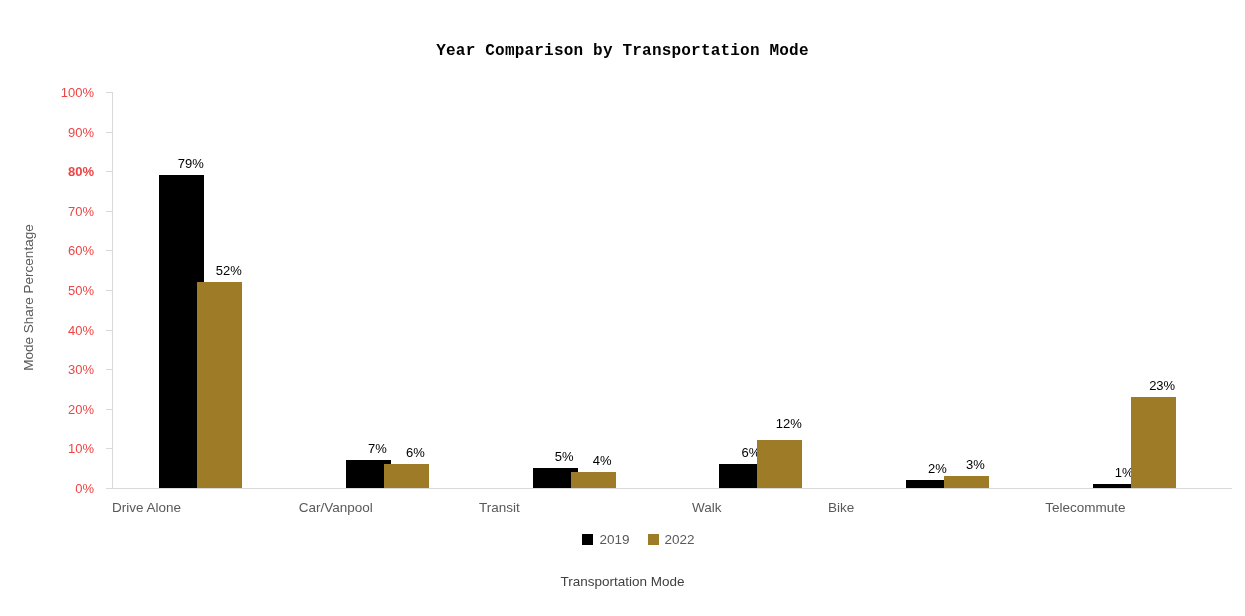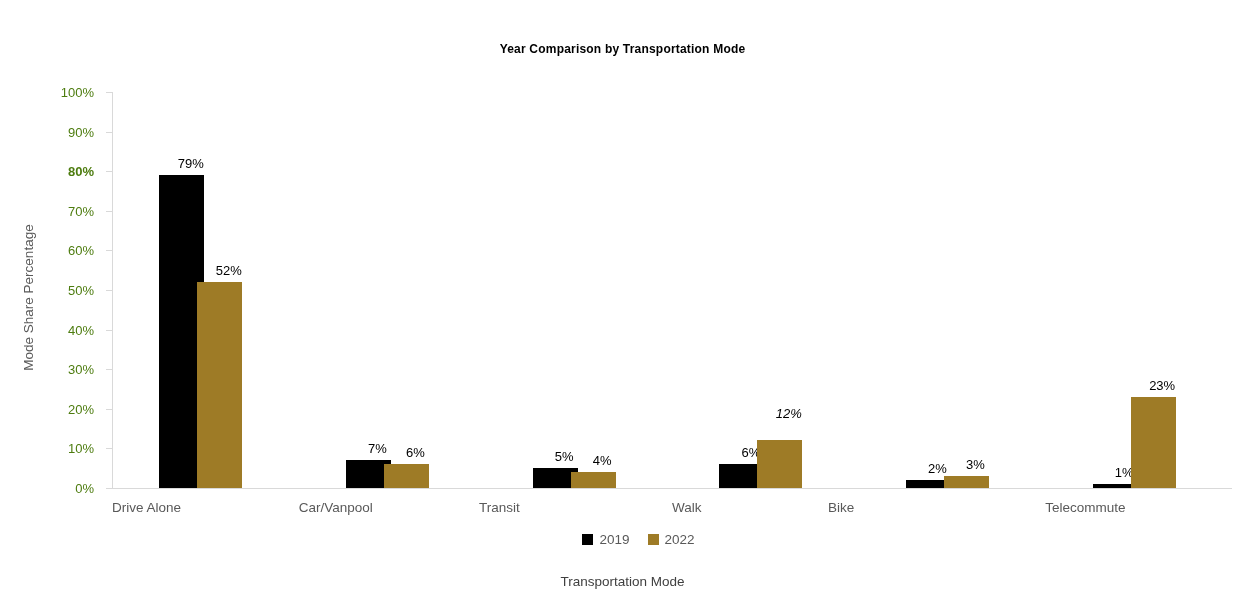--- a/index.html
+++ b/index.html
@@ -27,9 +27,9 @@
     top: 42px;
     width: 1245px;
     text-align: center;
-    font-family: Liberation Sans, sans-serif;
+    font-family: Liberation Mono, monospace;
     font-weight: bold;
-    font-size: 12px;
+    font-size: 16px;
     color: #000000;
     letter-spacing: 0.2px;
   }

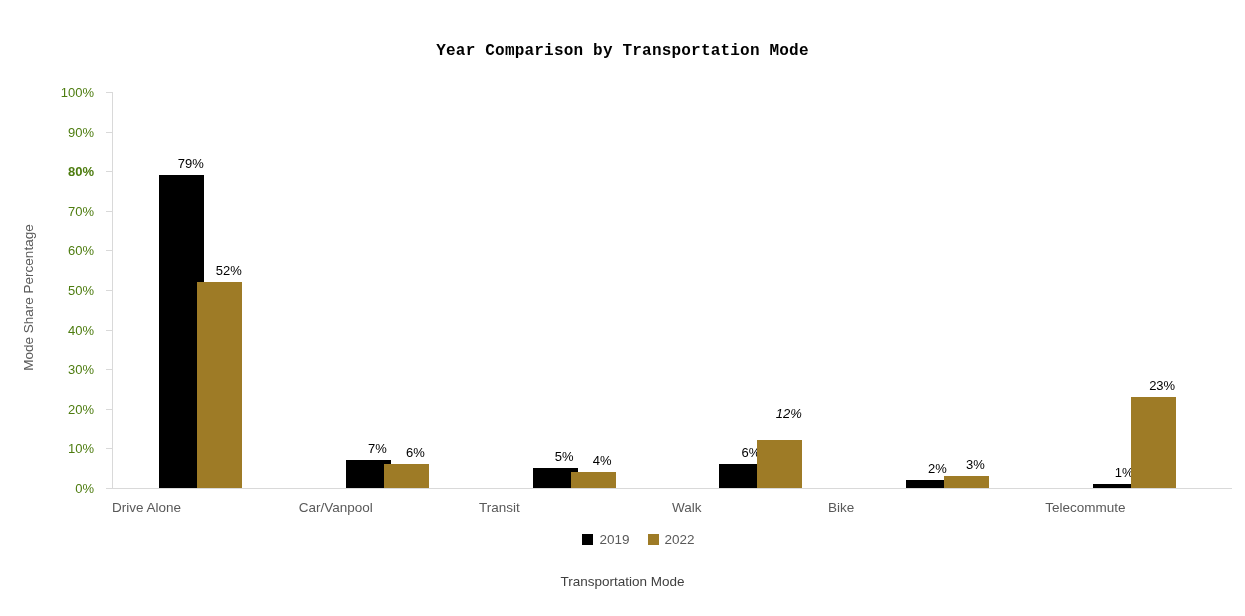--- a/index.html
+++ b/index.html
@@ -63,7 +63,7 @@
     width: 90px;
     text-align: right;
     font-size: 13px;
-    color: #4d7c0f;
+    color: #ef4444;
     transform: translateY(-50%);
   }
   .ytick-mark {

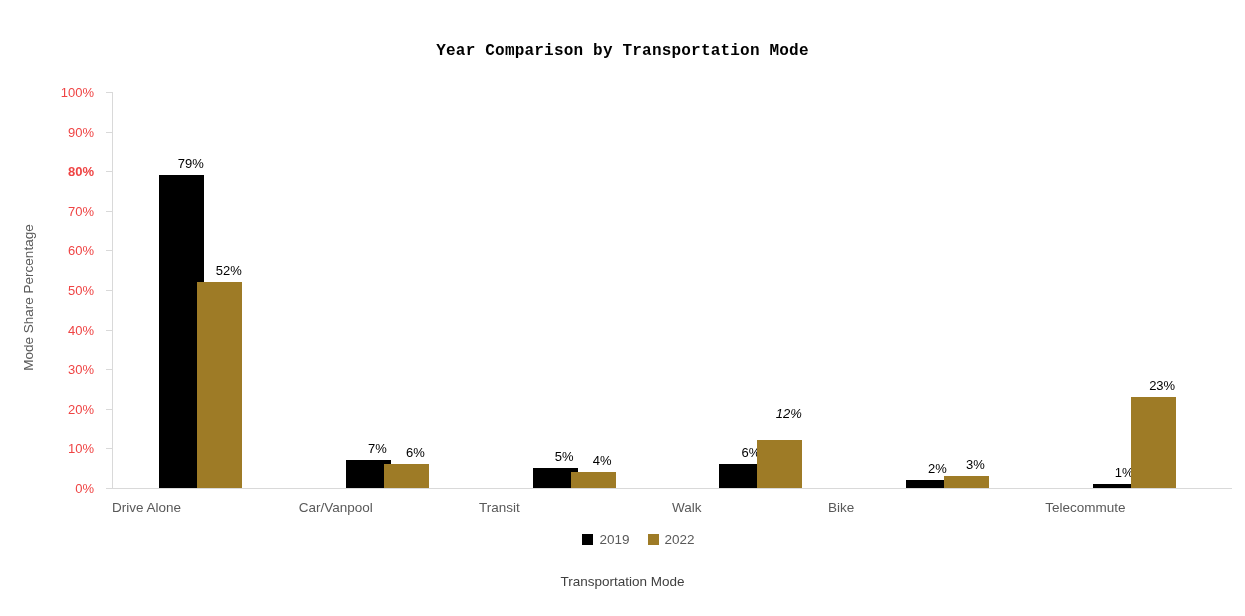--- a/index.html
+++ b/index.html
@@ -241,7 +241,7 @@
           </div>
           <div class="bar-wrap">
             <div class="bar" title="Walk 2022 12%" style="height: 47.52px; background: rgb(158, 123, 38);"></div>
-            <div class="bar-label" style="bottom: 67px; font-style: italic;">12%</div>
+            <div class="bar-label" style="bottom: 57px;">12%</div>
           </div>
         </div>
       </div>

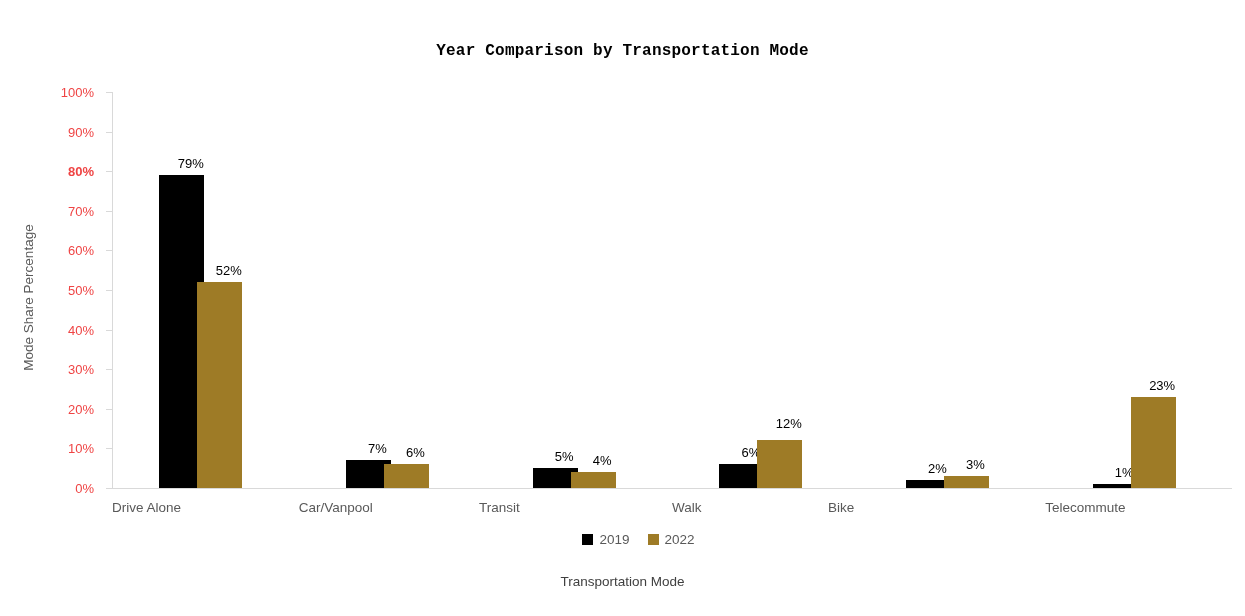--- a/index.html
+++ b/index.html
@@ -275,7 +275,7 @@
       <div class="cat-label" style="left: 112px; width: 186.667px;">Drive Alone</div>
       <div class="cat-label" style="left: 298.667px; width: 186.667px;">Car/Vanpool</div>
       <div class="cat-label" style="left: 479px; width: 186.667px;">Transit</div>
-      <div class="cat-label" style="left: 672px; width: 186.667px;">Walk</div>
+      <div class="cat-label" style="left: 692px; width: 186.667px;">Walk</div>
       <div class="cat-label" style="left: 828px; width: 186.667px;">Bike</div>
       <div class="cat-label" style="left: 1045.33px; width: 186.667px;">Telecommute</div>
     </div>

